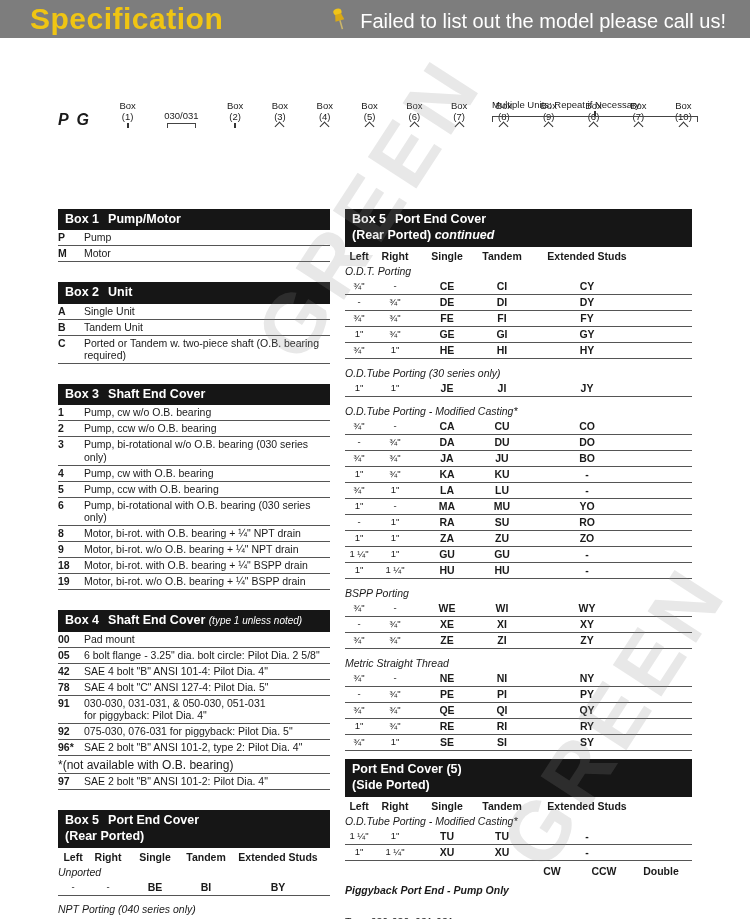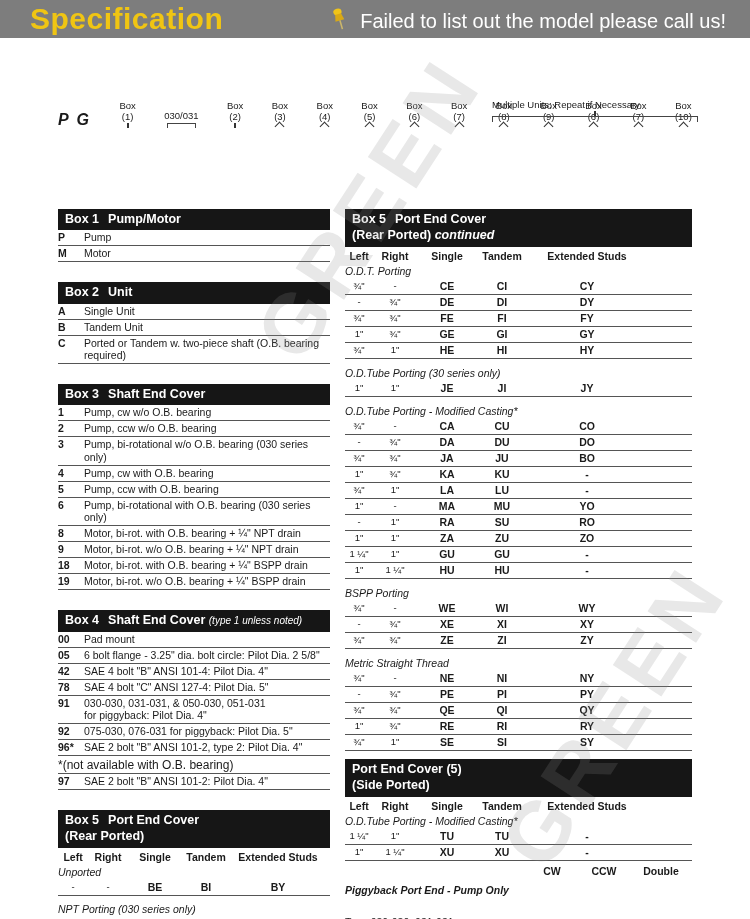--- a/index.html
+++ b/index.html
@@ -349,7 +349,7 @@
       </div>
         </div>
 
-    <div class="ptitle">NPT Porting (030 series only)</div>
+    <div class="ptitle">NPT Porting (040 series only)</div>
     <div>
           <div class="prow">
         <span class="lr">¾"</span>

